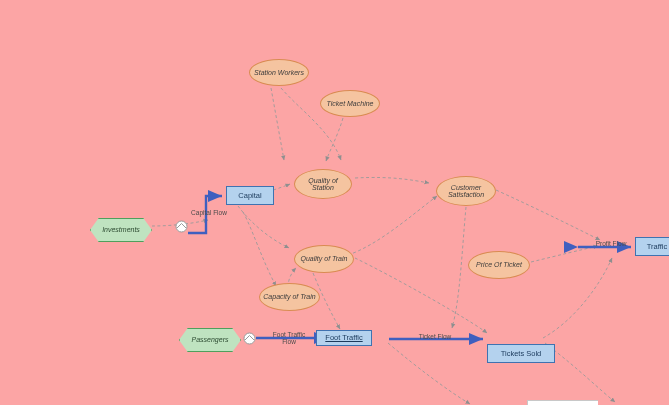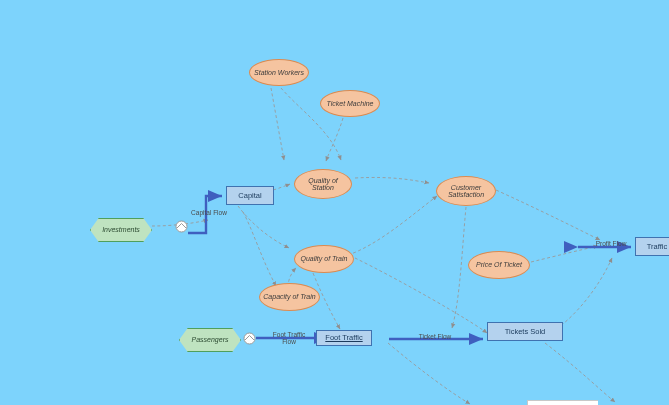--- a/index.html
+++ b/index.html
@@ -11,7 +11,7 @@
     position: relative;
     width: 669px;
     height: 405px;
-    background: #7dd3fc;
+    background: #fca5a5;
     overflow: hidden;
     font-family: "Liberation Sans", sans-serif;
   }

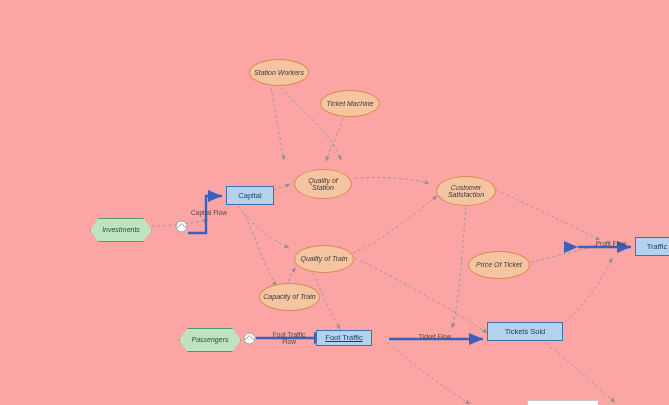--- a/index.html
+++ b/index.html
@@ -169,7 +169,7 @@
     <span>Foot Traffic</span>
   </div>
 
-  <div class="node node-rect" style="left:487px; top:322px; width:76px; height:19px;">
+  <div class="node node-rect" style="left:487px; top:344px; width:68px; height:19px;">
     <span>Tickets Sold</span>
   </div>
 

